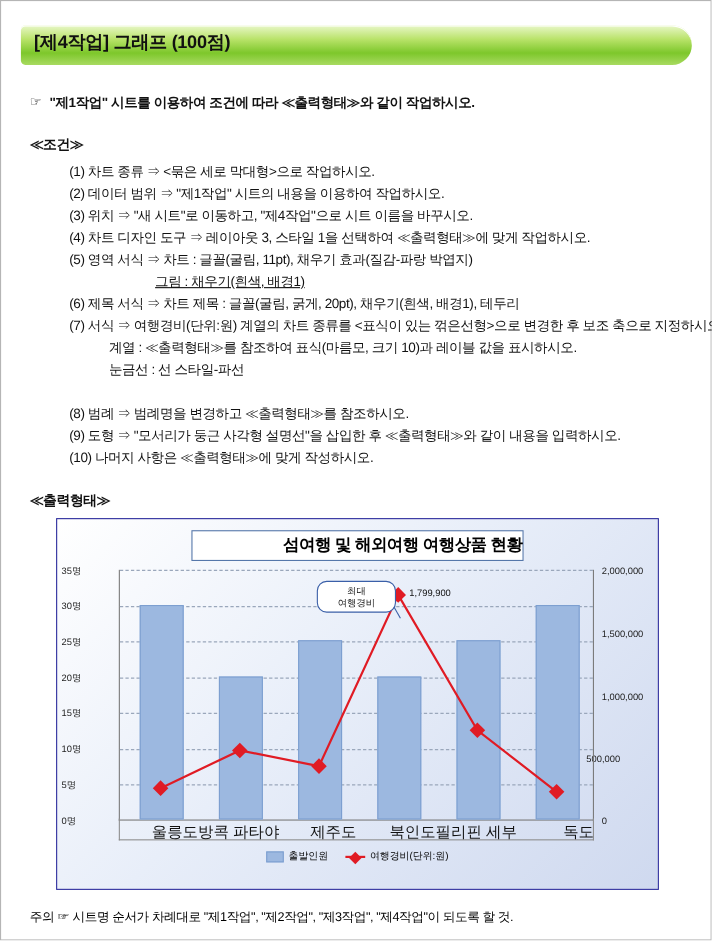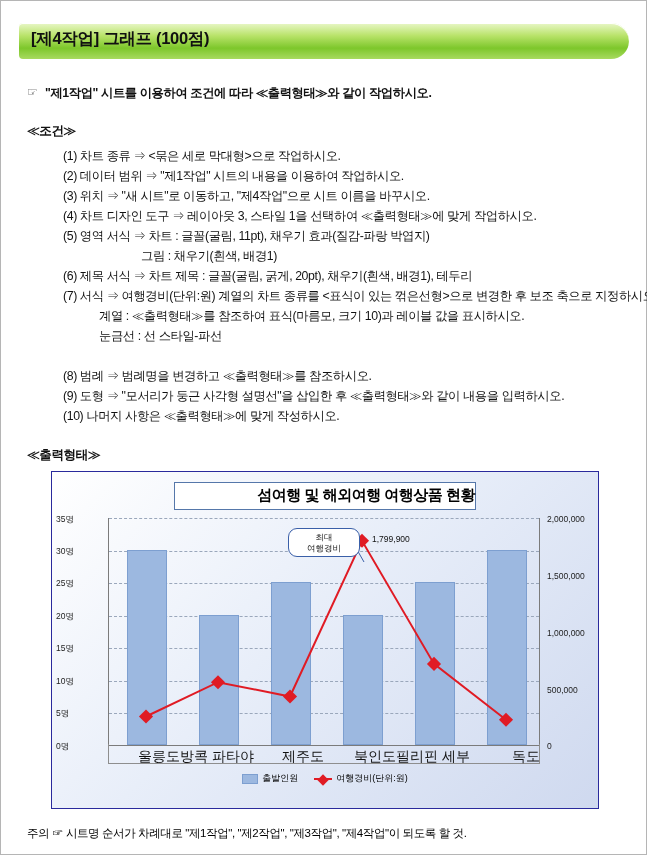--- a/index.html
+++ b/index.html
@@ -229,7 +229,7 @@
   <div class="line" style="left:62px; top:187px;">(3) 위치 ⇒ "새 시트"로 이동하고, "제4작업"으로 시트 이름을 바꾸시오.</div>
   <div class="line" style="left:62px; top:207px;">(4) 차트 디자인 도구 ⇒ 레이아웃 3, 스타일 1을 선택하여 ≪출력형태≫에 맞게 작업하시오.</div>
   <div class="line" style="left:62px; top:227px;">(5) 영역 서식 ⇒ 차트 : 글꼴(굴림, 11pt), 채우기 효과(질감-파랑 박엽지)</div>
-  <div class="line" style="left:140px; top:247px;">그림 : 채우기(흰색, 배경1)</div>
+  <div class="line" style="left:140px; top:247px;text-decoration:underline;">그림 : 채우기(흰색, 배경1)</div>
   <div class="line" style="left:62px; top:267px;">(6) 제목 서식 ⇒ 차트 제목 : 글꼴(굴림, 굵게, 20pt), 채우기(흰색, 배경1), 테두리</div>
   <div class="line" style="left:62px; top:287px;">(7) 서식 ⇒ 여행경비(단위:원) 계열의 차트 종류를 &lt;표식이 있는 꺾은선형&gt;으로 변경한 후 보조 축으로 지정하시오.</div>
   <div class="line" style="left:98px; top:307px;">계열 : ≪출력형태≫를 참조하여 표식(마름모, 크기 10)과 레이블 값을 표시하시오.</div>

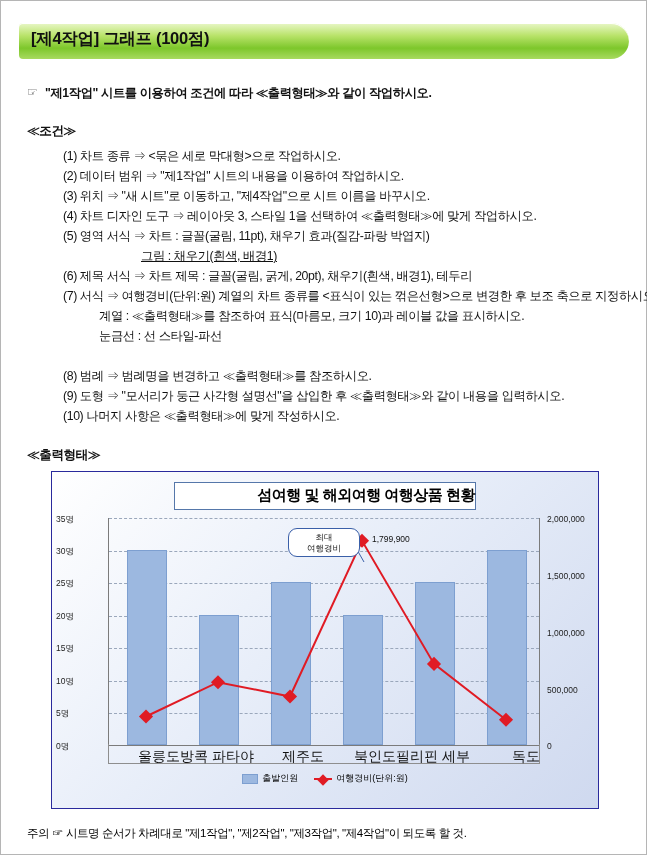--- a/index.html
+++ b/index.html
@@ -254,7 +254,7 @@
     <div class="ylabel-left" style="left:4px; top:42px;">35명</div>
 
     <div class="ylabel-right" style="left:495px; top:269px;">0</div>
-    <div class="ylabel-right" style="left:495px; top:213px;">500,000</div>
+    <div class="ylabel-right" style="left:481px; top:213px;">500,000</div>
     <div class="ylabel-right" style="left:495px; top:156px;">1,000,000</div>
     <div class="ylabel-right" style="left:495px; top:99px;">1,500,000</div>
     <div class="ylabel-right" style="left:495px; top:42px;">2,000,000</div>

